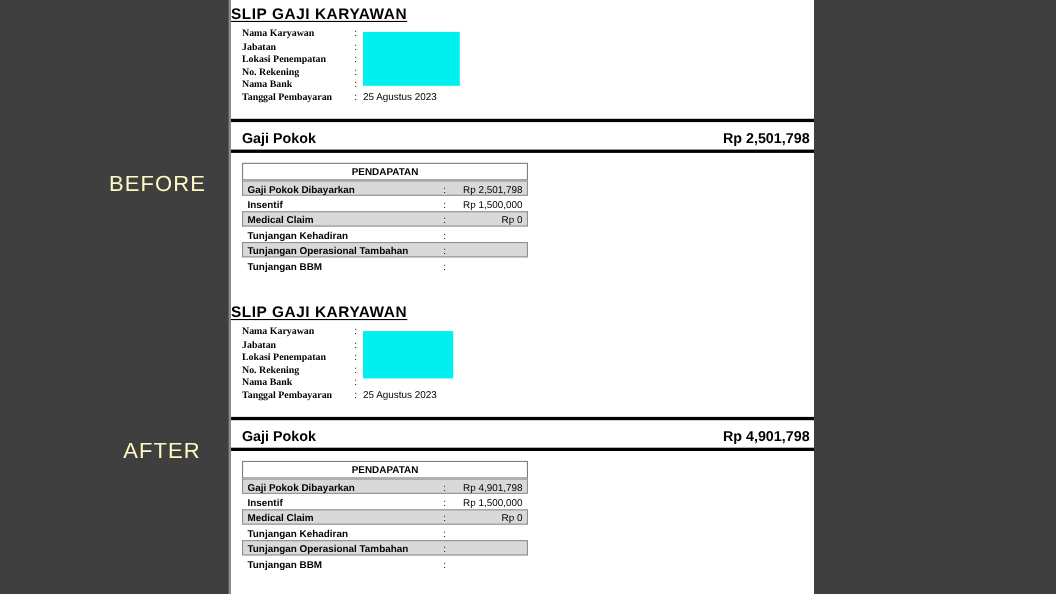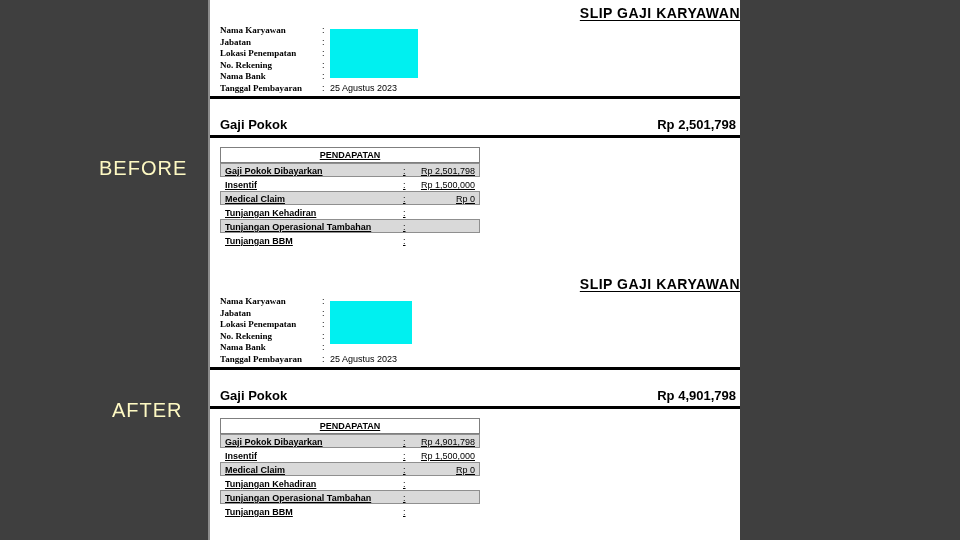--- a/index.html
+++ b/index.html
@@ -34,7 +34,7 @@
   .slip-before { top:0; }
   .slip-after  { top:266px; }
 
-  .slip-title-wrap { text-align:right; padding-top:4px; }
+  .slip-title-wrap { text-align:left; padding-top:4px; }
   .slip-after .slip-title-wrap { padding-top:9px; }
   .slip-title {
     display:inline-block;

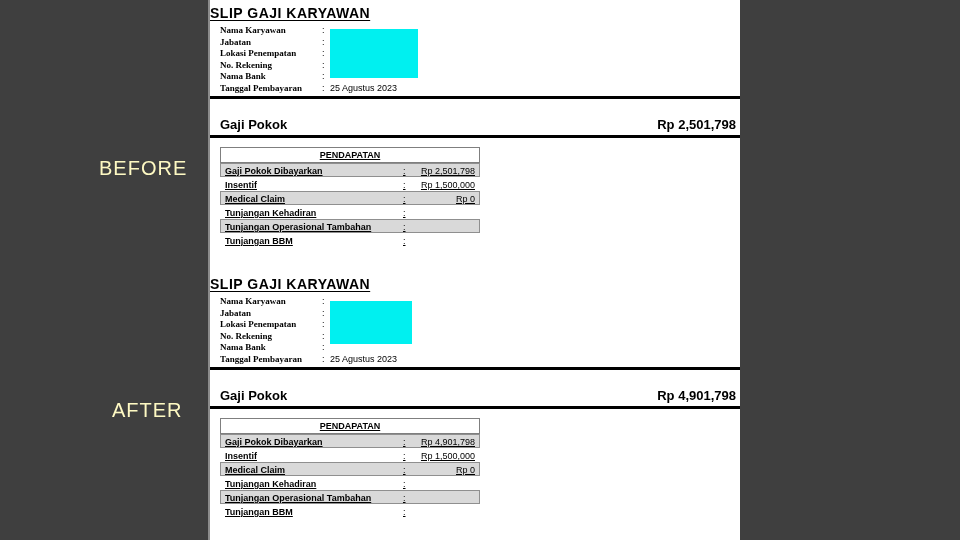--- a/index.html
+++ b/index.html
@@ -66,7 +66,7 @@
   .slip-after  .redaction { top:5px; width:82px; height:43px; }
 
   .gaji-row {
-    margin-top:2px;
+    margin-top:14px;
     border-top:3px solid #000;
     border-bottom:3px solid #000;
     display:flex;
@@ -74,7 +74,7 @@
     align-items:center;
     font-weight:bold;
     font-size:13px;
-    padding:18px 4px 3px 10px;
+    padding:7px 4px 3px 10px;
   }
 
   .pend {

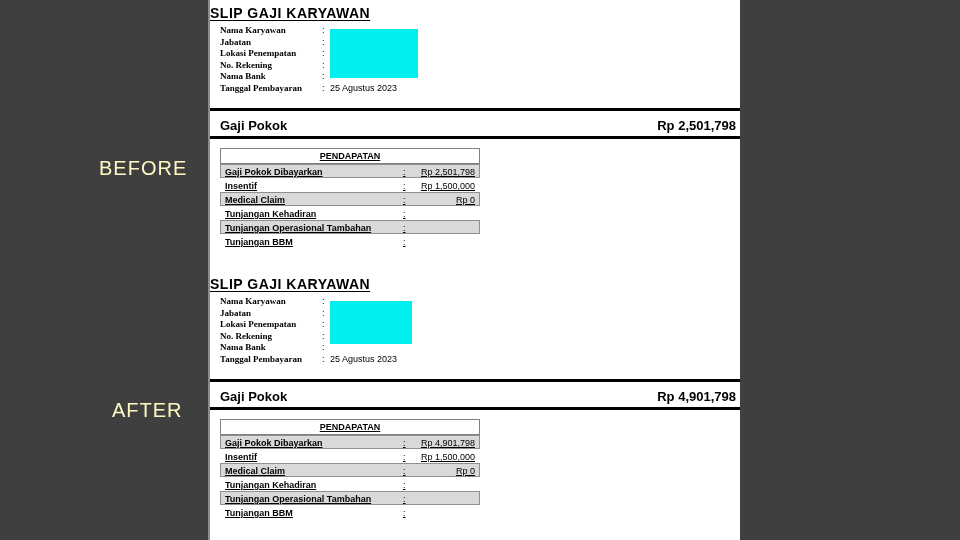--- a/index.html
+++ b/index.html
@@ -81,7 +81,6 @@
     margin:9px 0 0 10px;
     width:260px;
     font-size:9px;
-    text-decoration:underline;
   }
   .pend-header {
     border:1px solid #7f7f7f;

